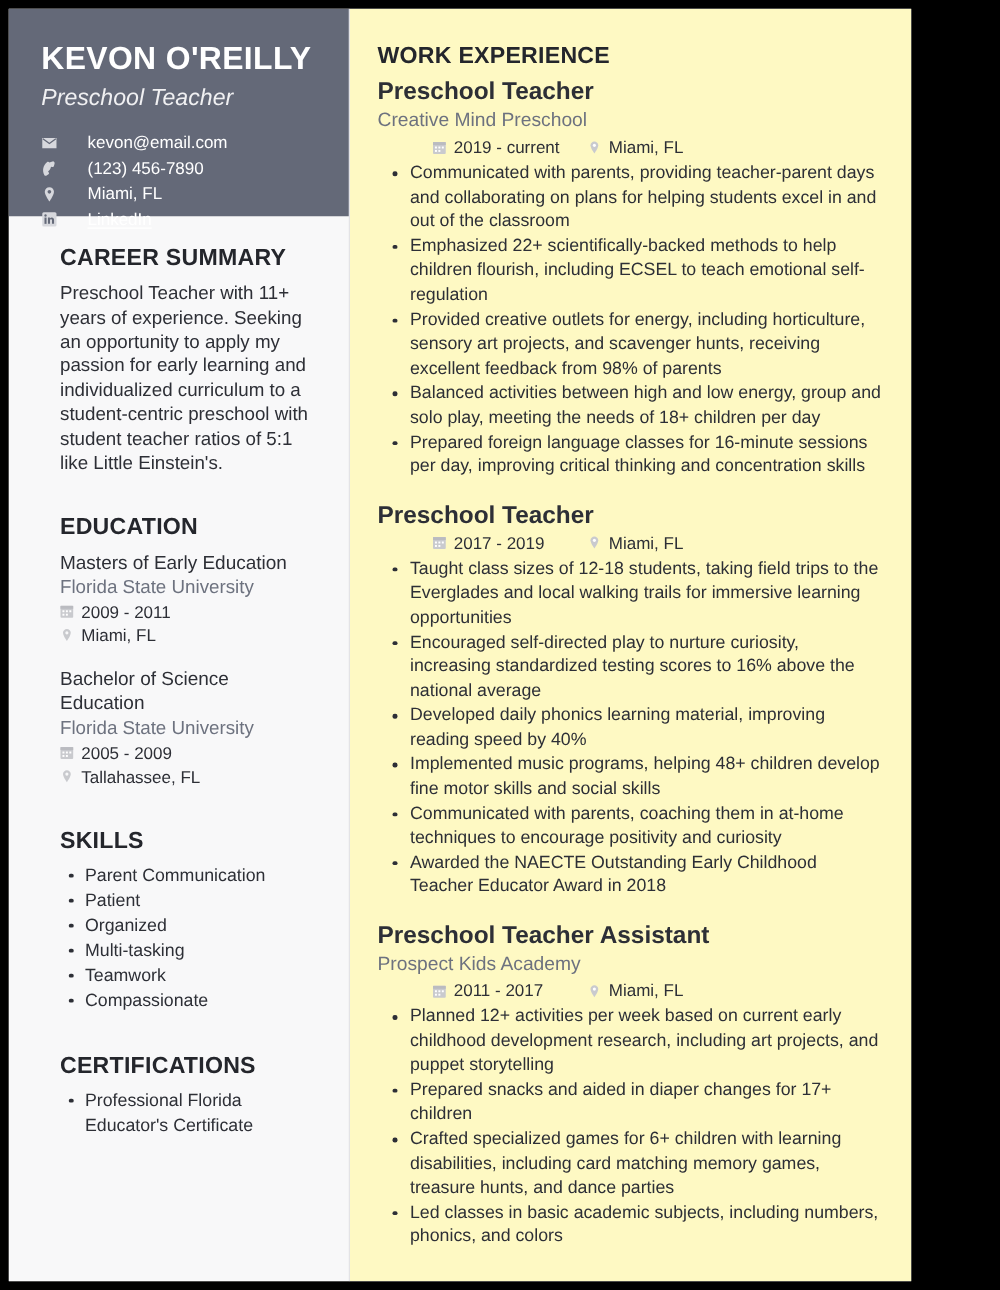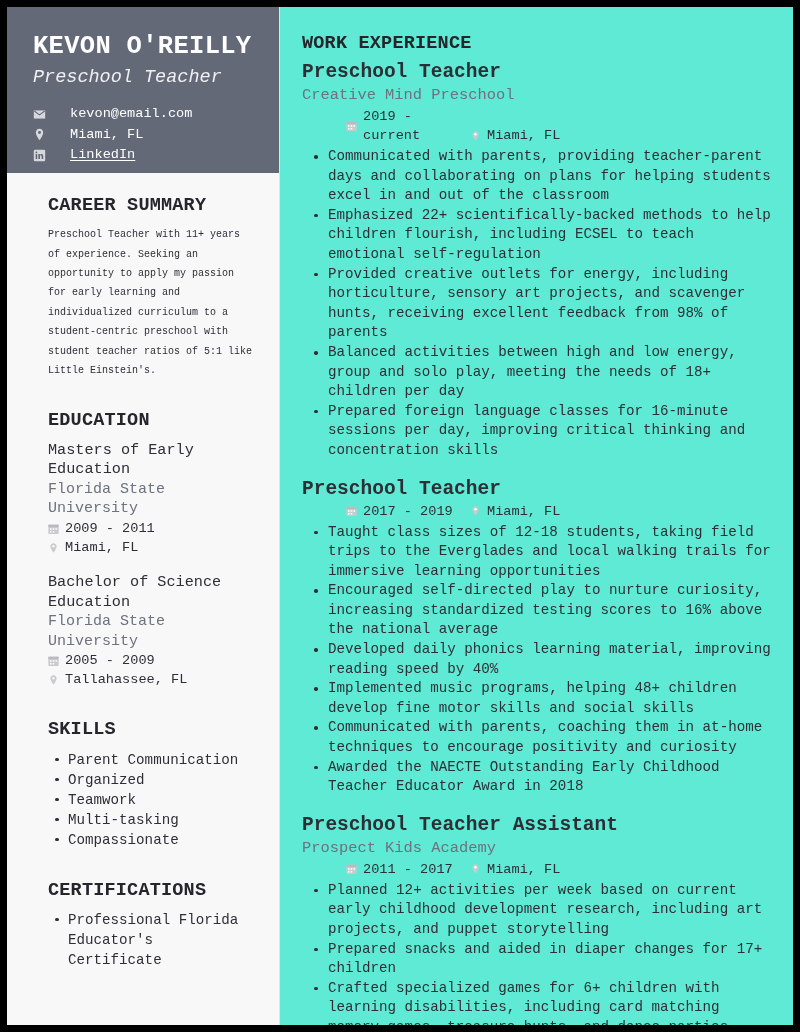--- a/index.html
+++ b/index.html
@@ -19,12 +19,11 @@
     position: absolute;
     left: 7px;
     top: 7px;
-    width: 786px;
+    width: 722px;
     height: 1018px;
     background: #ffffff;
     display: flex;
     overflow: hidden;
-    font-family: Liberation Mono, monospace;
   }
 
   

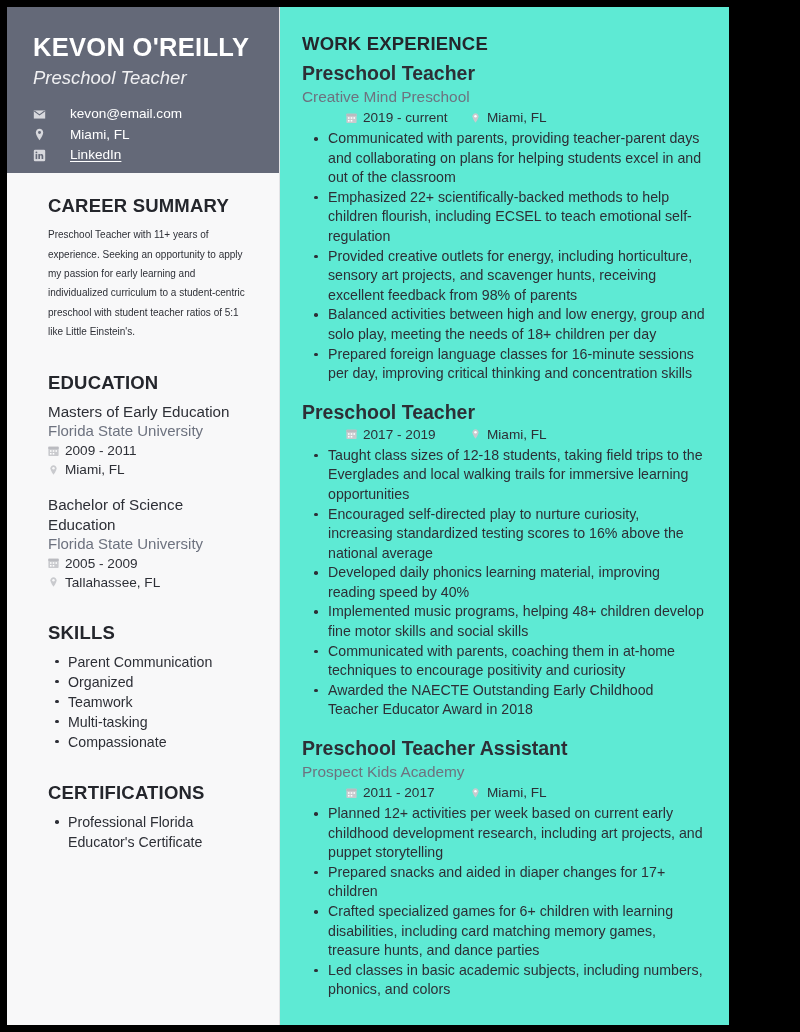--- a/index.html
+++ b/index.html
@@ -164,7 +164,7 @@
   
   .main {
     flex: 1 1 auto;
-    background: #5eead4;
+    background: #fef9c3;
     padding: 26px 22px 20px 22px;
     box-sizing: border-box;
   }

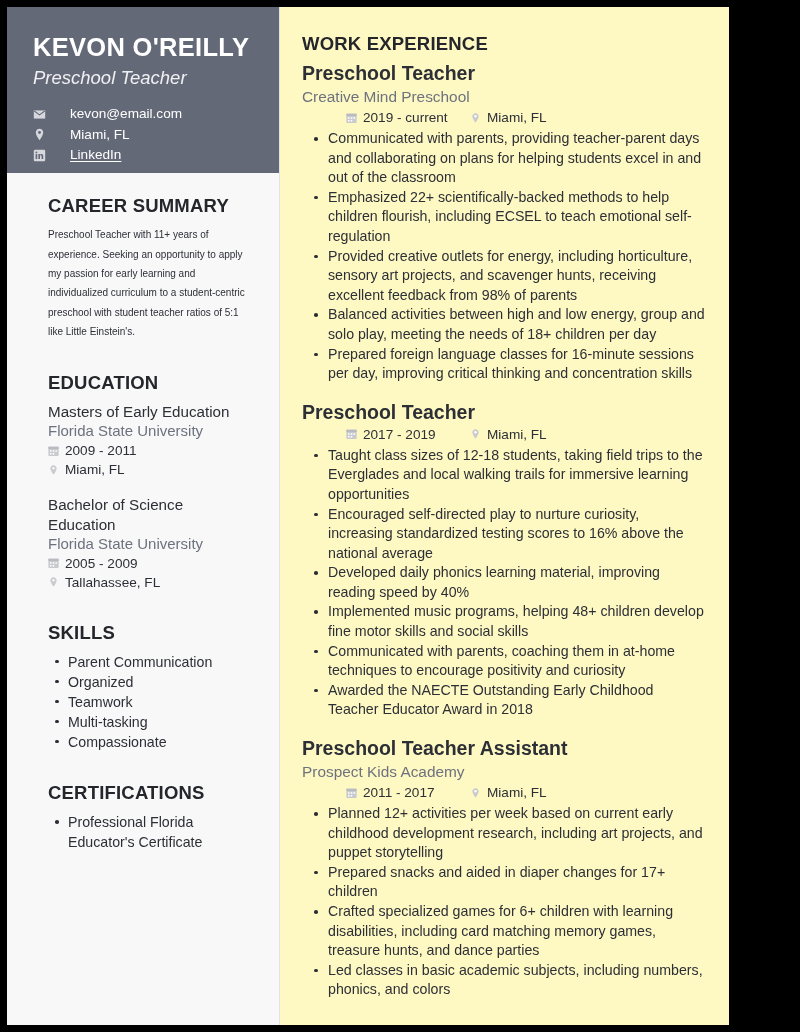--- a/index.html
+++ b/index.html
@@ -246,6 +246,14 @@
         <li class="contact-item">
           <span class="ico">
             <svg width="13" height="13" viewBox="0 0 16 16" fill="#d7d8dd">
+                <path d="M11.8 1.3c1 .4 1.6 1.3 1.3 2.3l-.6 2.2c-.2.7-.9 1.1-1.6 1l-1.3-.2c-.4 1.9-1.4 3.5-2.9 4.6l.7 1c.4.6.3 1.4-.3 1.8l-1.8 1.3c-.8.6-1.9.3-2.3-.6C.8 10.4 1.8 5.3 5.6 2.2c.8-.6 1.9-.5 2.4.3"></path>
+              </svg>
+          </span>
+          <span>(123) 456-7890</span>
+        </li>
+        <li class="contact-item">
+          <span class="ico">
+            <svg width="13" height="13" viewBox="0 0 16 16" fill="#d7d8dd">
                 <path d="M8 1C5.5 1 3.5 3 3.5 5.5 3.5 9 8 15 8 15s4.5-6 4.5-9.5C12.5 3 10.5 1 8 1z"></path>
                 <circle cx="8" cy="5.5" r="1.8" fill="#646978"></circle>
               </svg>

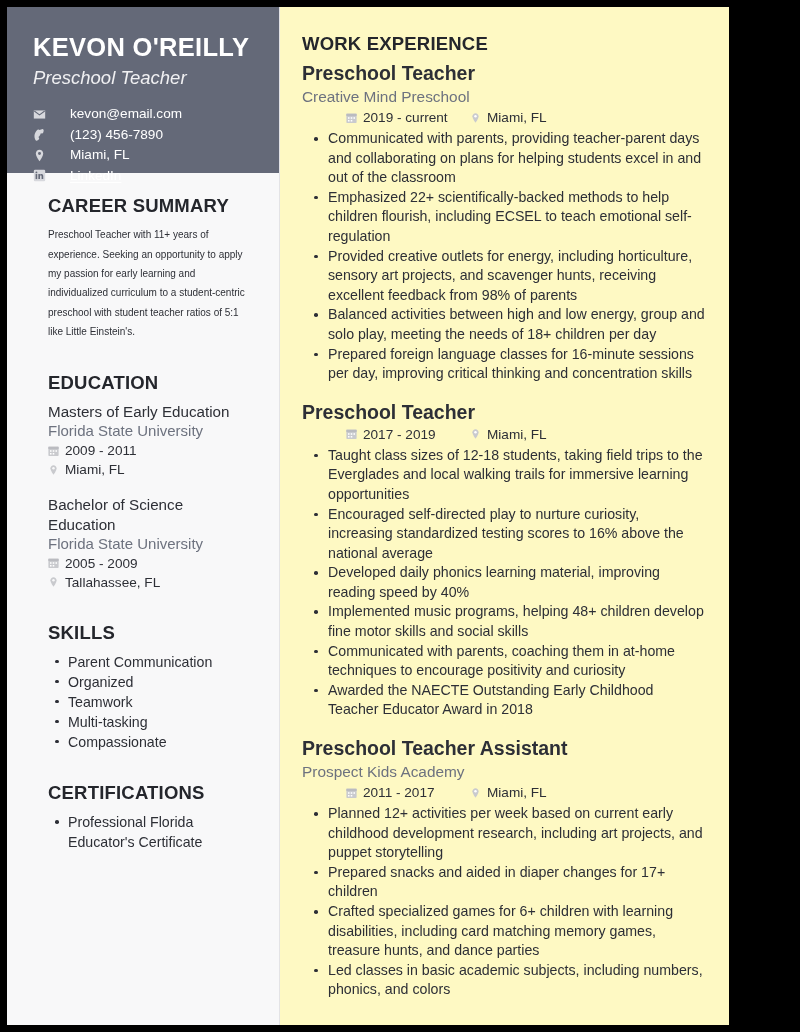--- a/index.html
+++ b/index.html
@@ -105,7 +105,7 @@
   .sec-title.sp { margin-top: 30px; }
 
   .summary-text {
-    font-size: 10px;
+    font-size: 15px;
     line-height: 19.4px;
     color: #2d2f36;
     margin: 0;

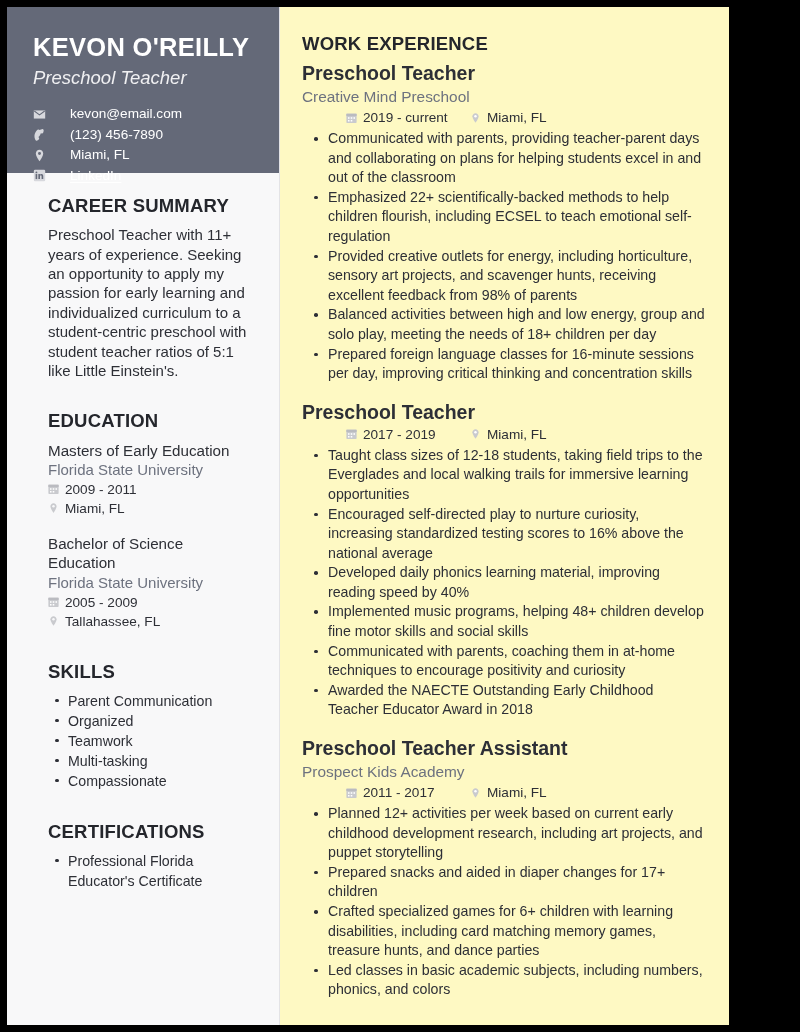--- a/index.html
+++ b/index.html
@@ -340,6 +340,7 @@
       <h2 class="sec-title sp">SKILLS</h2>
       <ul class="bullet-list">
         <li>Parent Communication</li>
+        <li>Patient</li>
         <li>Organized</li>
         <li>Teamwork</li>
         <li>Multi-tasking</li>

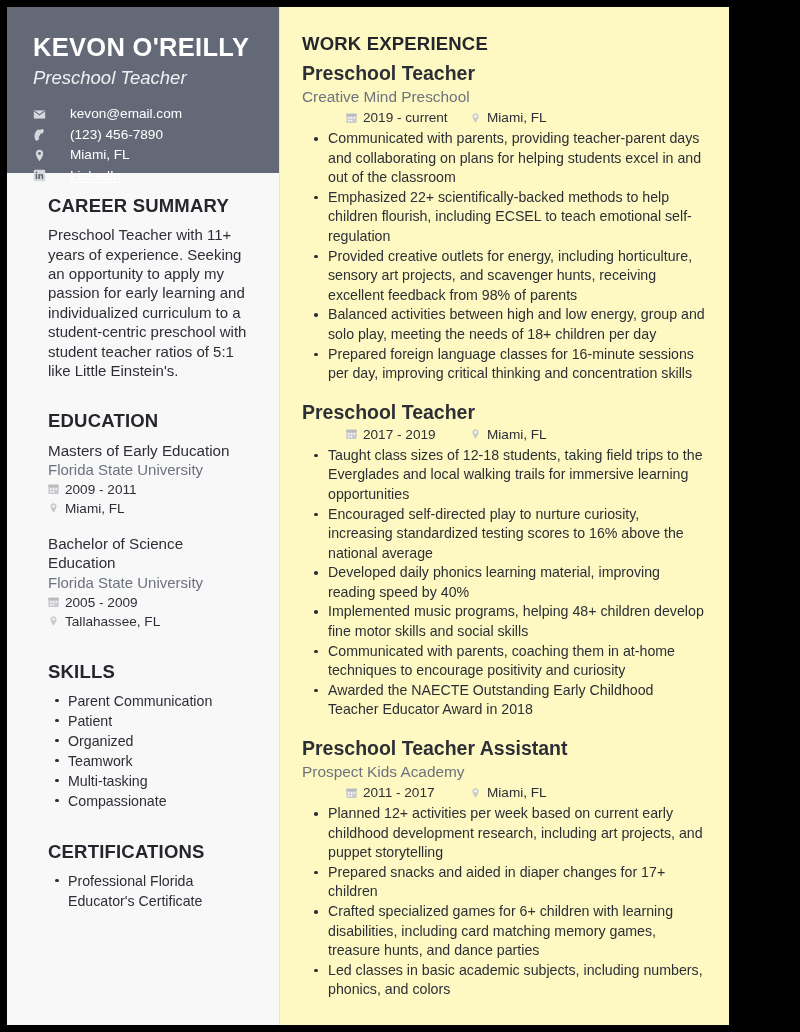--- a/index.html
+++ b/index.html
@@ -342,8 +342,8 @@
         <li>Parent Communication</li>
         <li>Patient</li>
         <li>Organized</li>
+        <li>Multi-tasking</li>
         <li>Teamwork</li>
-        <li>Multi-tasking</li>
         <li>Compassionate</li>
       </ul>
 

